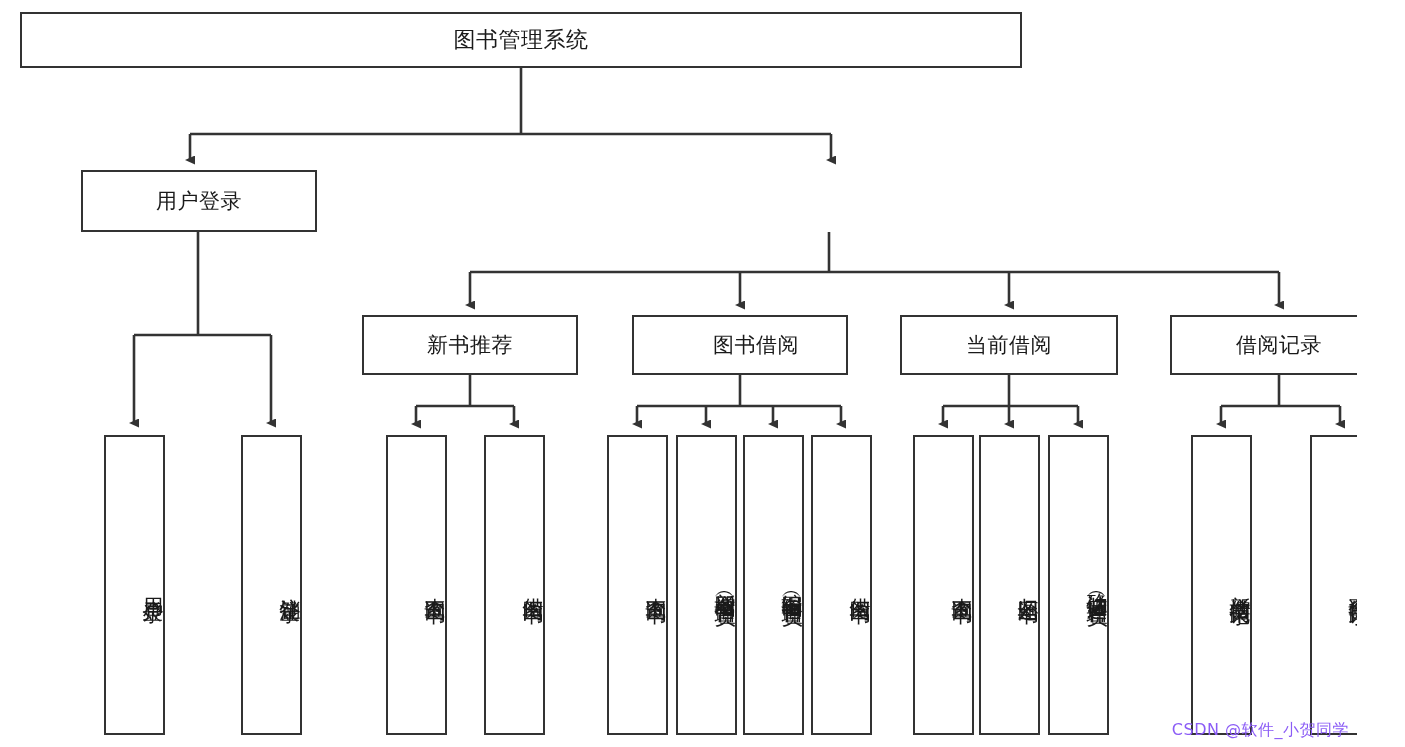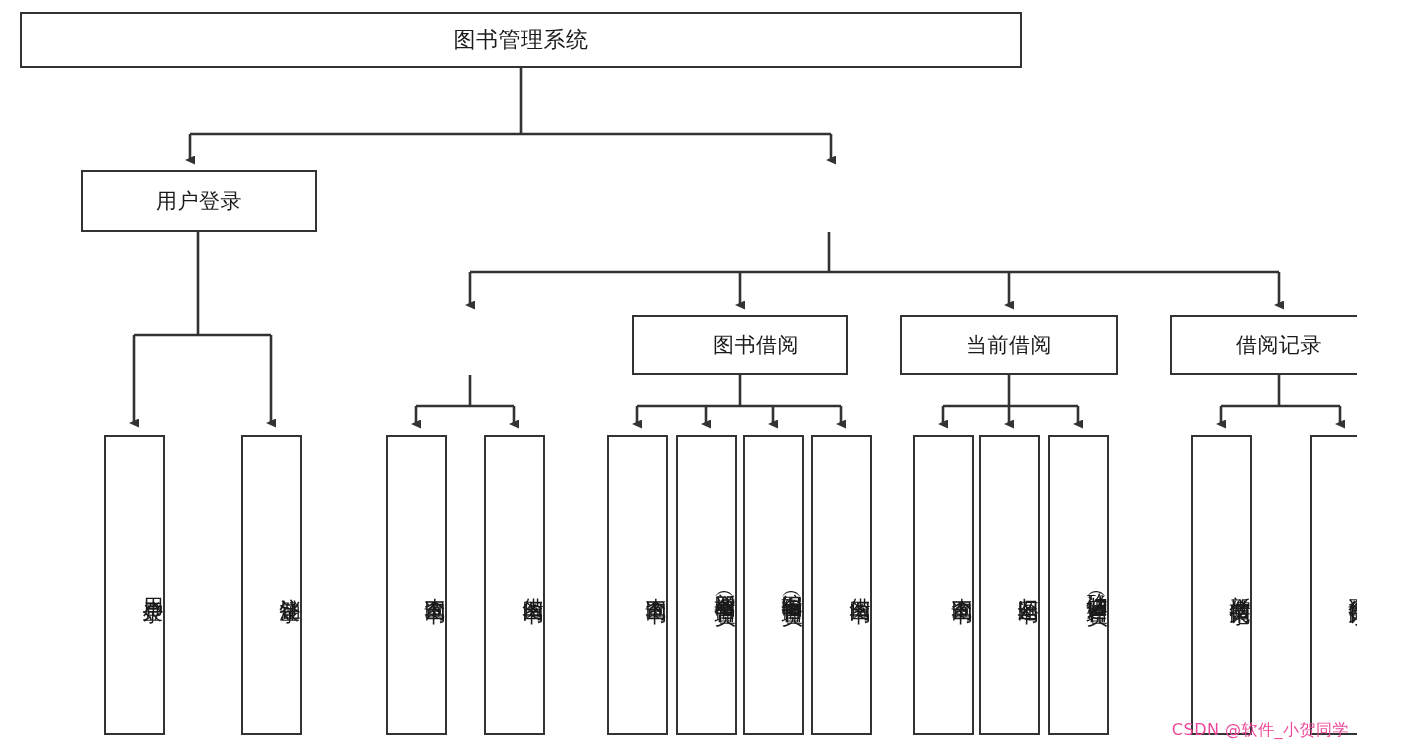--- a/index.html
+++ b/index.html
@@ -140,6 +140,9 @@
     <span class="label">用户登录</span>
   </div>
 
+  <div class="node horiz" style="left:362px; top:315px; width:216px; height:60px;">
+    <span class="label">新书推荐</span>
+  </div>
   <div class="node horiz" style="left:632px; top:315px; width:216px; height:60px;padding-left:32px;">
     <span class="label">图书借阅</span>
   </div>

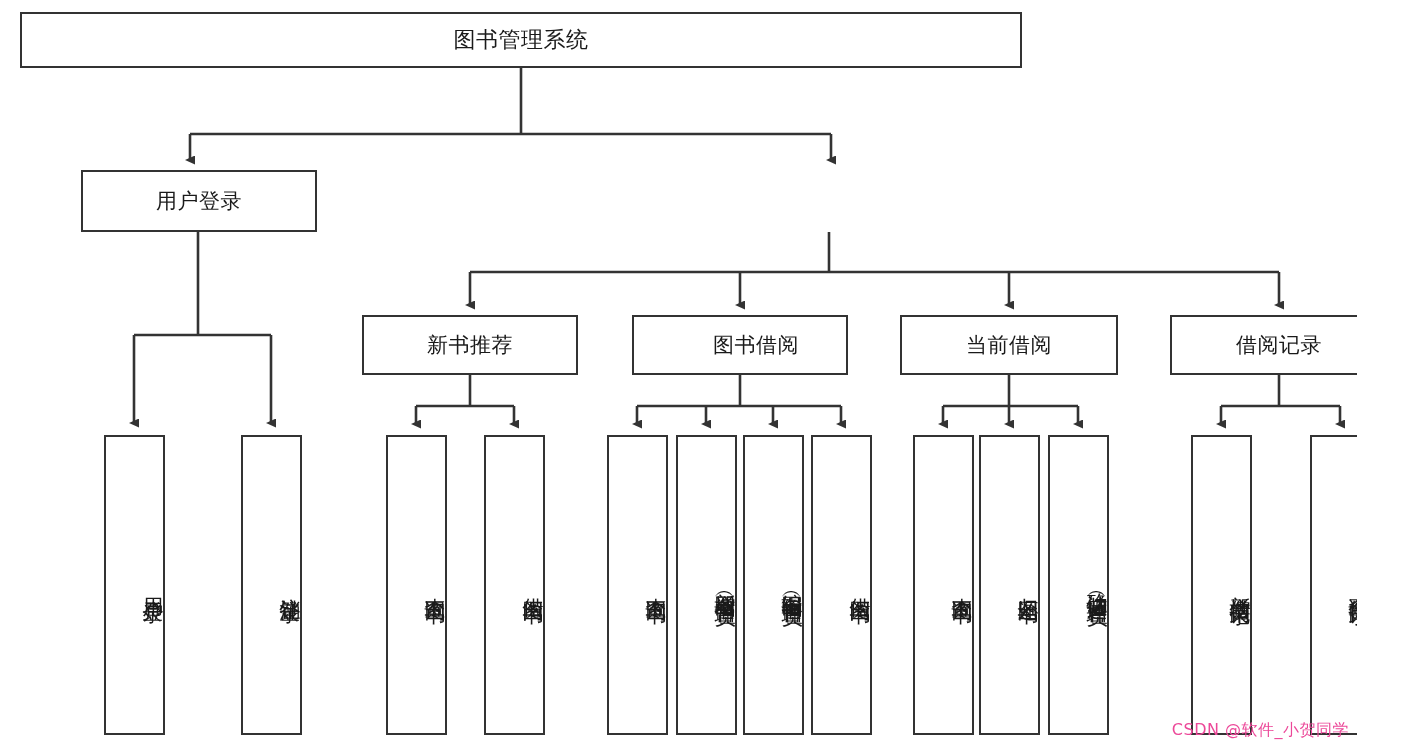--- a/index.html
+++ b/index.html
@@ -70,7 +70,7 @@
     right: 8px;
     bottom: 6px;
     font-size: 16px;
-    color: #ec4899;
+    color: #8b5cf6;
     z-index: 5;
     white-space: nowrap;
     letter-spacing: 0.5px;

